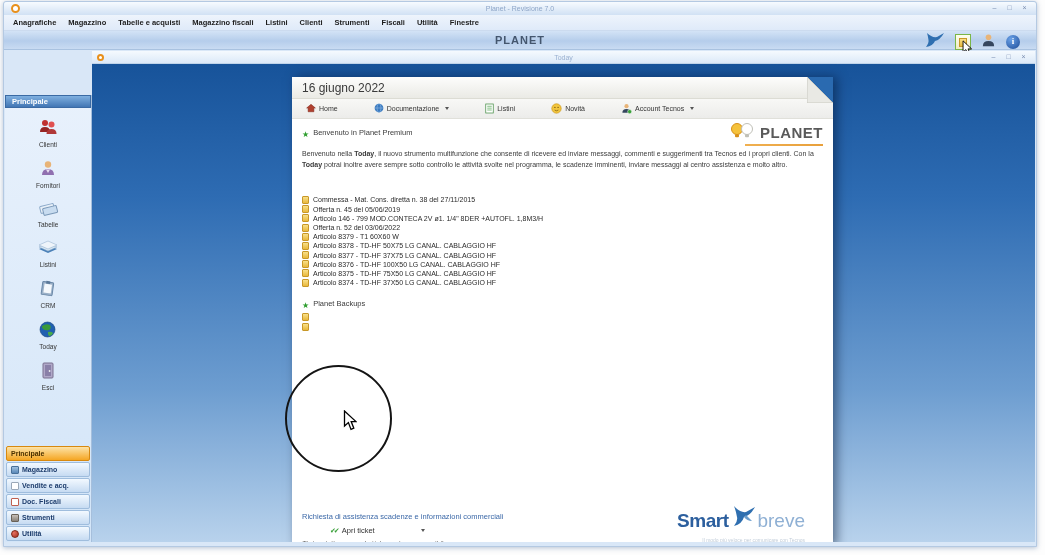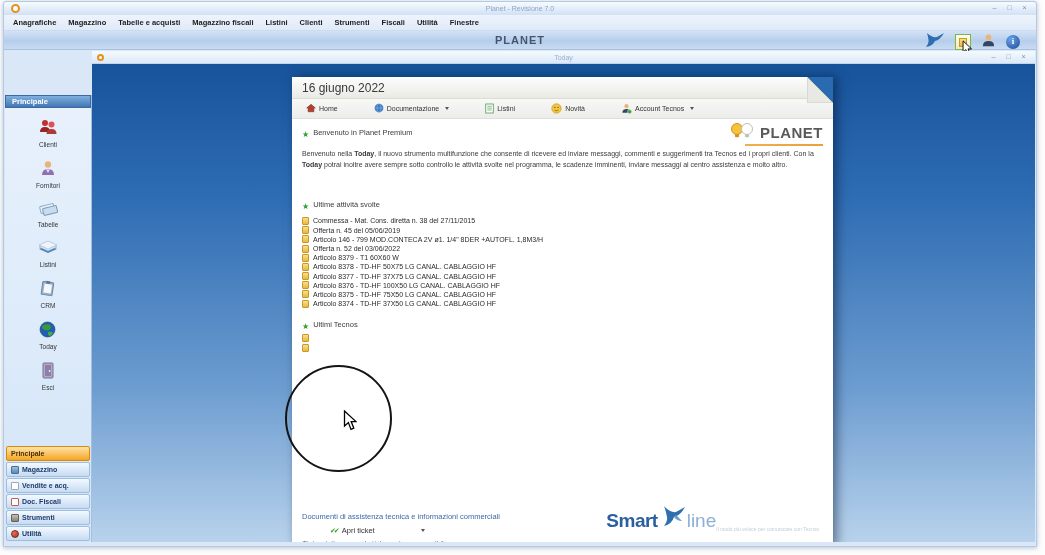--- a/index.html
+++ b/index.html
@@ -345,10 +345,6 @@
               </div>
 
               <div class="activities">
-                <div class="star-row">
-                  <span class="star-ico"></span>
-                  <span class="star-label">Ultime attività svolte</span>
-                </div>
                 <div class="act-list">
                   <div class="act-item">
                       <span class="doc-ico"></span>

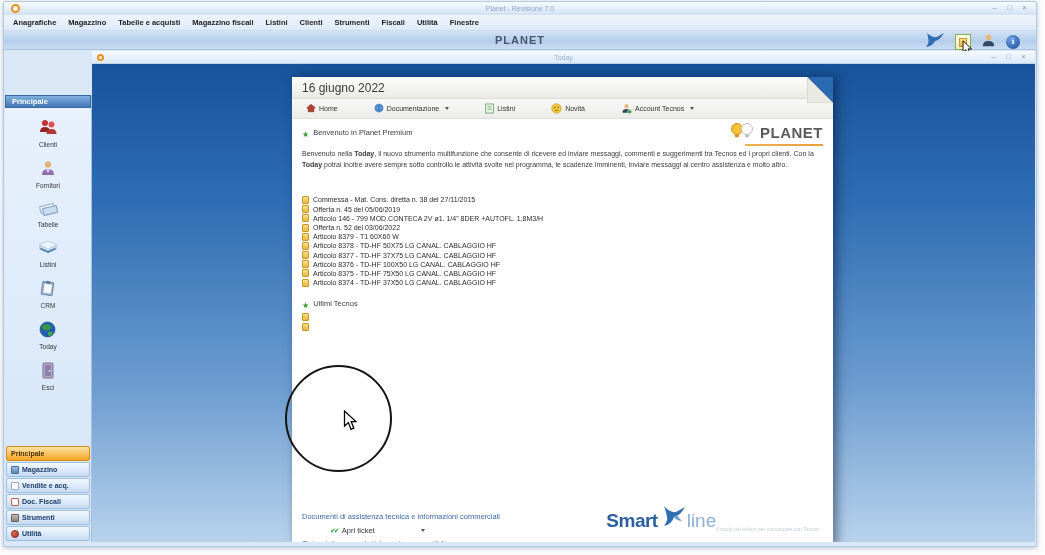--- a/index.html
+++ b/index.html
@@ -392,7 +392,7 @@
               <div class="backups">
                 <div class="star-row">
                   <span class="star-ico"></span>
-                  <span class="star-label">Ultimi Tecnos</span>
+                  <span class="star-label">Planet Backups</span>
                 </div>
                 <div class="backup-row">
                     <span class="doc-ico"></span>

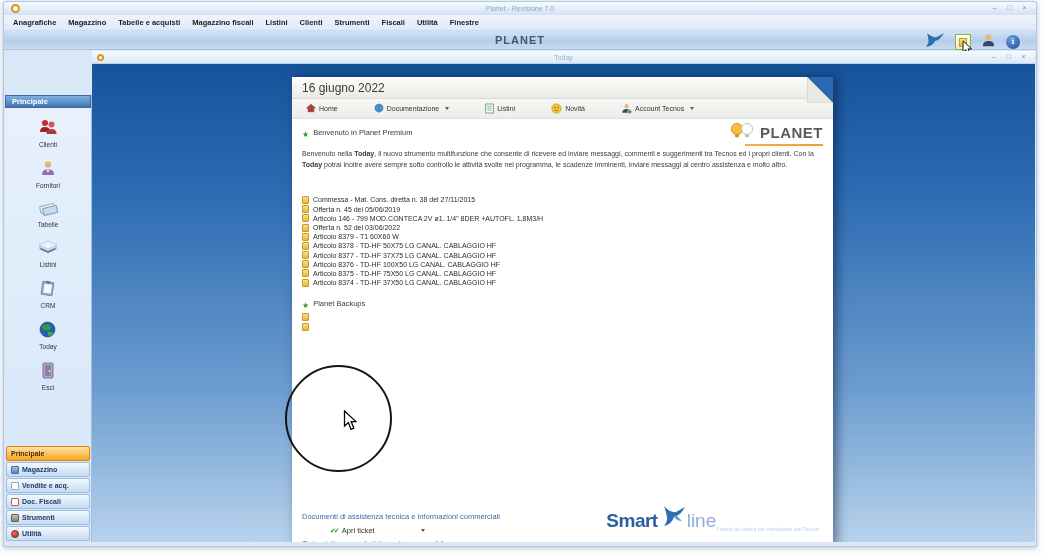--- a/index.html
+++ b/index.html
@@ -409,7 +409,7 @@
                   </svg>
               </span>
 
-              <span class="assist-link">Documenti di assistenza tecnica e informazioni commerciali</span>
+              <span class="assist-link">Richiesta di assistenza scadenze e informazioni commerciali</span>
               <span class="ticket-row">
                 <span class="checks"></span>
                 <span>Apri ticket</span>

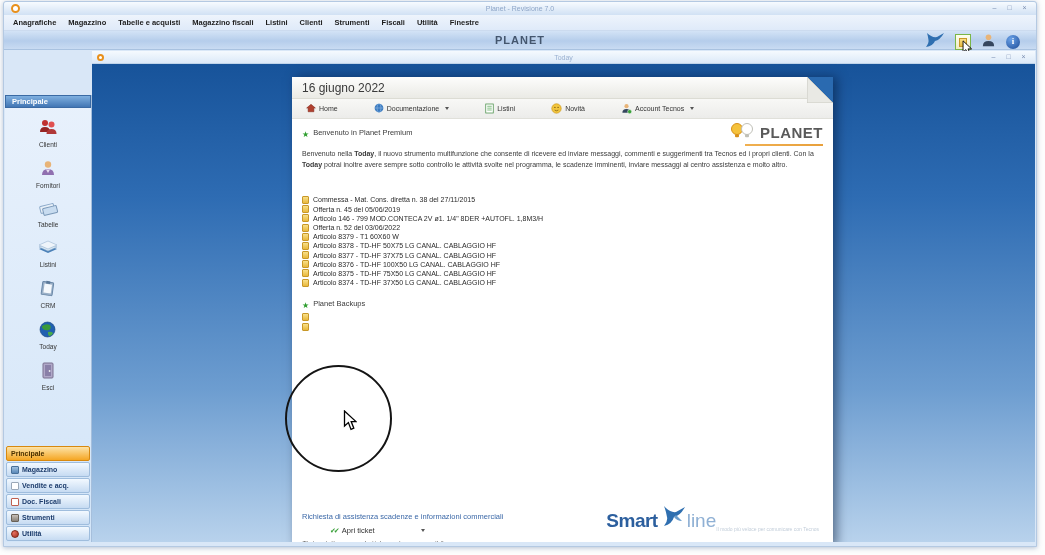--- a/index.html
+++ b/index.html
@@ -100,7 +100,7 @@
   .ticket-arrow { margin-left:42px; }
   .assist-note { position:absolute; left:10px; top:421px; font-size:7px; color:#666; font-style:italic; }
 
-  .smartline { position:absolute; right:14px; top:386px; display:flex; flex-direction:row; align-items:flex-end; }
+  .smartline { position:absolute; right:28px; top:386px; display:flex; flex-direction:column; align-items:flex-end; }
   .sl-row { display:flex; align-items:flex-end; }
   .sl-word1 { font-size:19px; font-weight:bold; color:#2c5f9e; letter-spacing:-.5px; }
   .sl-word2 { font-size:19px; color:#8fb0d4; }

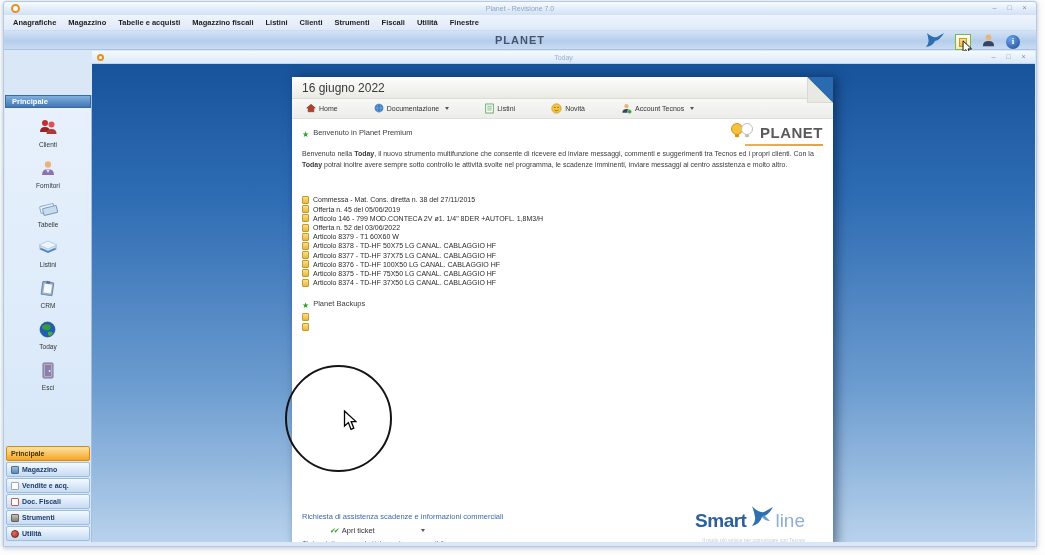--- a/index.html
+++ b/index.html
@@ -424,7 +424,7 @@
                         <path d="M4 1 Q10 8 16 7 L25 2 Q20 11 14 12 Q12 19 4 21 Q8 16 7 12 Q6 6 4 1 Z" fill="#2f6fb0"></path>
                         <path d="M14 12 Q17 16 22 16 Q18 12 16 10 Z" fill="#6a9ccc"></path>
                       </svg></span>
-                  <span class="sl-word2">line</span>
+                  <span class="sl-word2">breve</span>
                 </div>
                 <span class="sl-tagline">Il modo più veloce per comunicare con Tecnos</span>
               </div>

